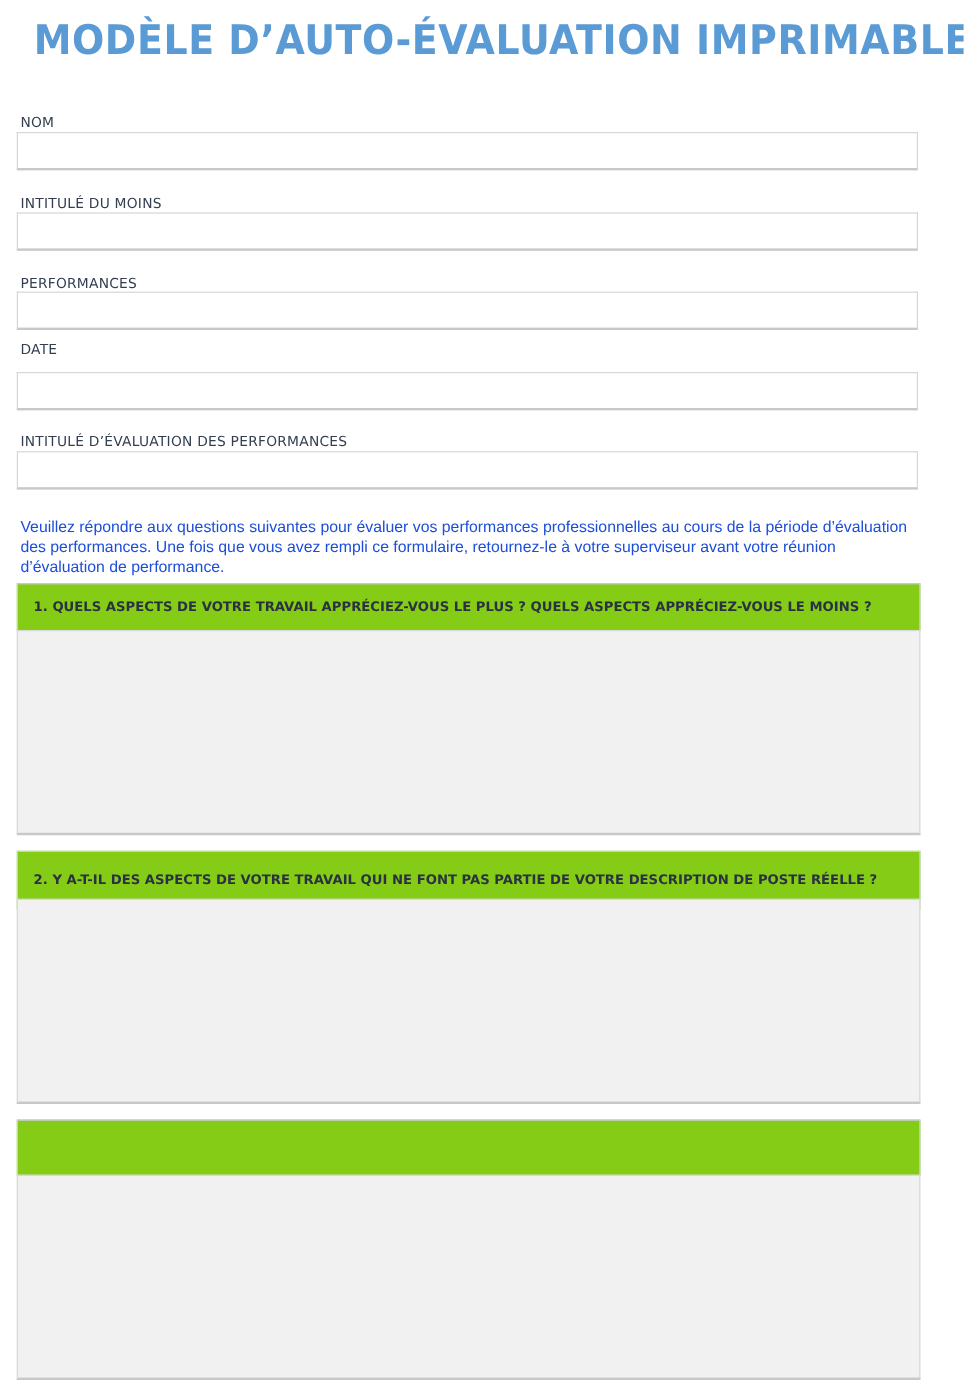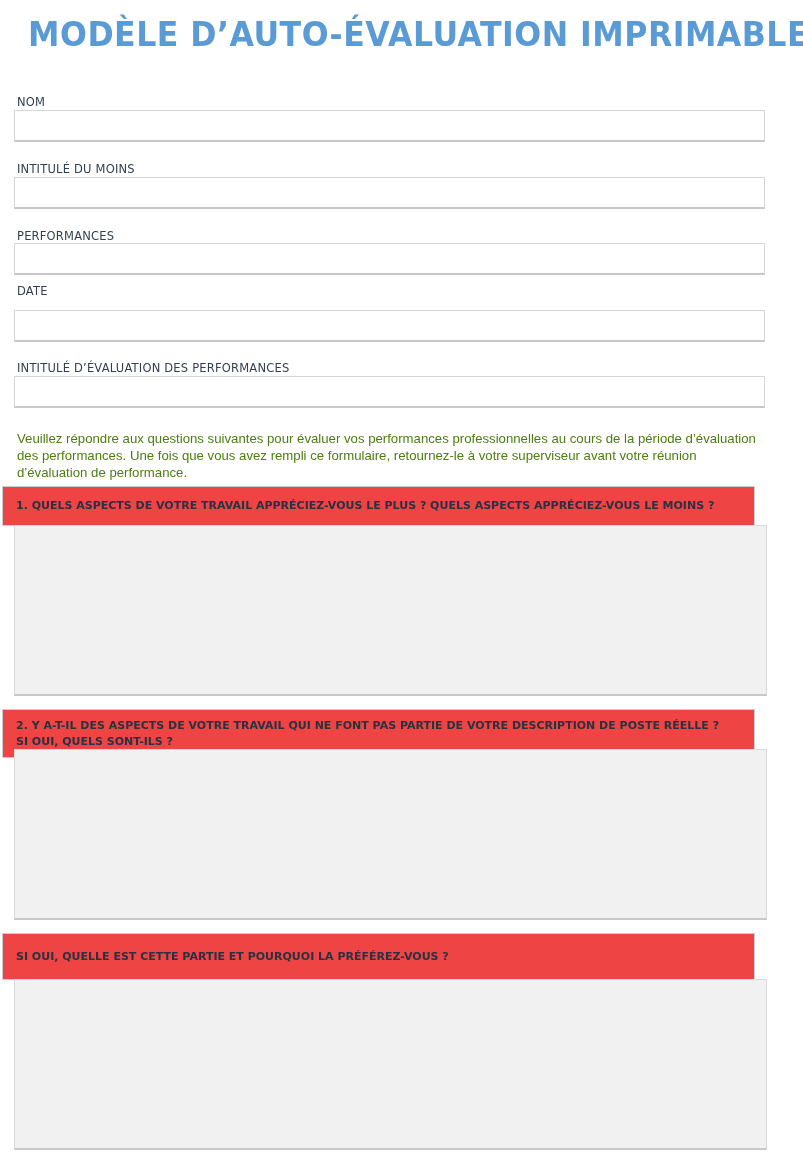--- a/index.html
+++ b/index.html
@@ -12,7 +12,7 @@
                  font-weight:normal; font-size:11.5px; color:#333f50; letter-spacing:0.2px; }
   .field-box { position:absolute; left:14px; width:751px; height:32px; background:#fff;
                border:1px solid #d6d6d6; border-bottom:2px solid #c8c8c8; box-sizing:border-box; }
-  .intro { position:absolute; left:17px; top:430px; width:745px; font-size:13.2px; line-height:17px; color:#4d7c0f; }
+  .intro { position:absolute; left:17px; top:430px; width:745px; font-size:13.2px; line-height:17px; color:#1d4ed8; }
   .q-header { position:absolute; left:2px; width:753px; background:#ef4444;
               border:1px solid #c9ced4; box-sizing:border-box; padding:0 0 0 13px;
               font-family:"DejaVu Sans", sans-serif; font-weight:bold; font-size:11px;

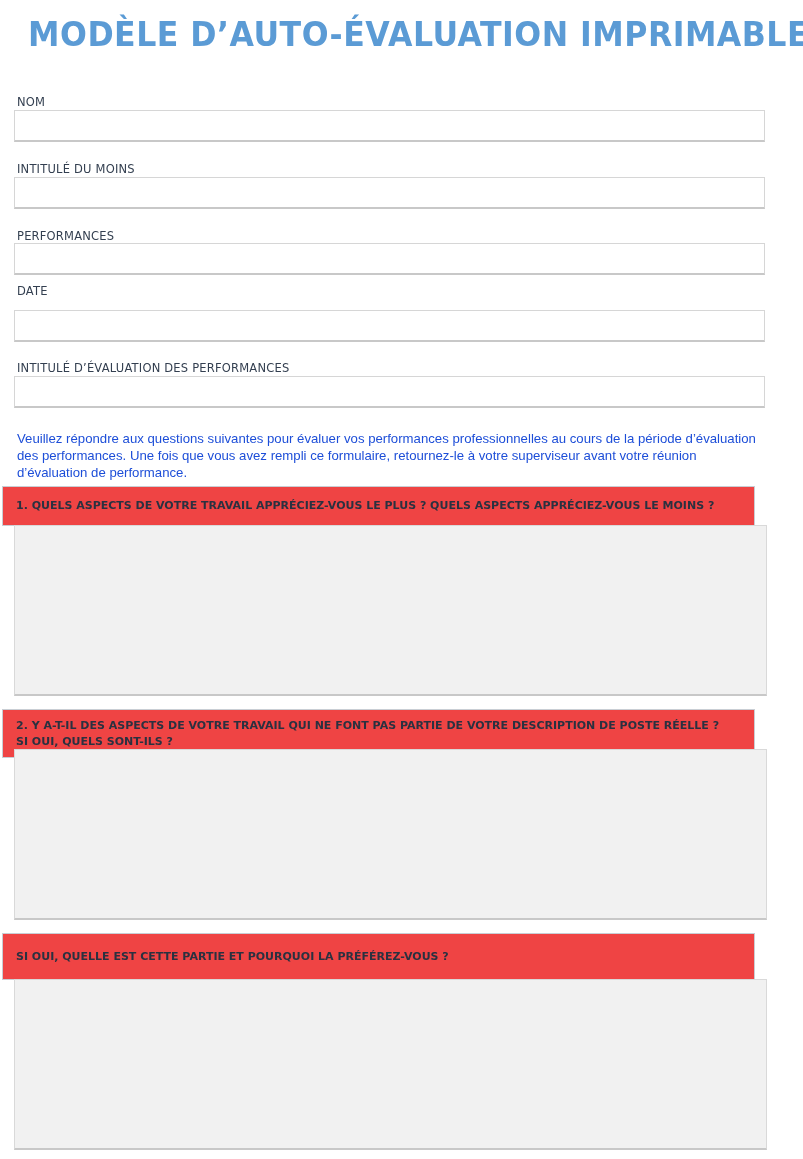--- a/index.html
+++ b/index.html
@@ -13,7 +13,7 @@
   .field-box { position:absolute; left:14px; width:751px; height:32px; background:#fff;
                border:1px solid #d6d6d6; border-bottom:2px solid #c8c8c8; box-sizing:border-box; }
   .intro { position:absolute; left:17px; top:430px; width:745px; font-size:13.2px; line-height:17px; color:#1d4ed8; }
-  .q-header { position:absolute; left:2px; width:753px; background:#ef4444;
+  .q-header { position:absolute; left:14px; width:753px; background:#84cc16;
               border:1px solid #c9ced4; box-sizing:border-box; padding:0 0 0 13px;
               font-family:"DejaVu Sans", sans-serif; font-weight:bold; font-size:11px;
               color:#2a3140; line-height:16px; display:flex; flex-direction:column; justify-content:center; }

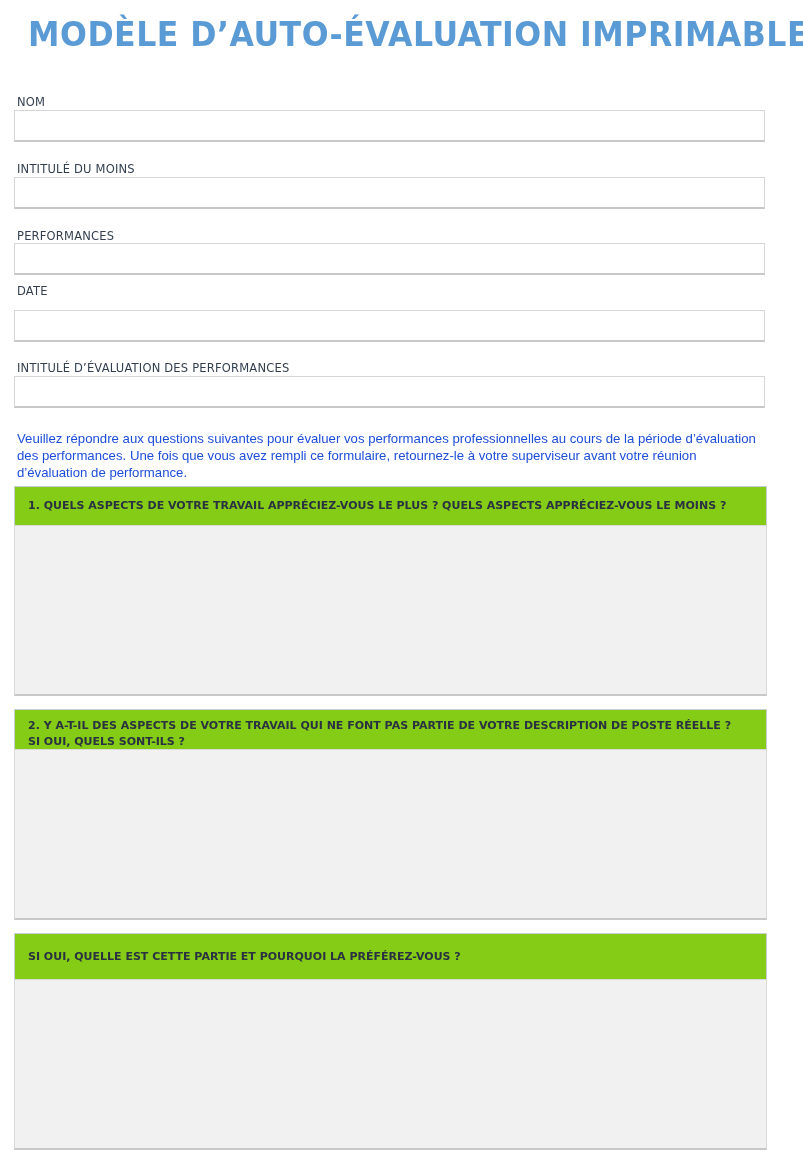--- a/index.html
+++ b/index.html
@@ -49,7 +49,6 @@
 
 <div class="q-header" style="top:709px;height:49px">
   <span>2. Y A-T-IL DES ASPECTS DE VOTRE TRAVAIL QUI NE FONT PAS PARTIE DE VOTRE DESCRIPTION DE POSTE RÉELLE ?</span>
-  <span>SI OUI, QUELS SONT-ILS ?</span>
 </div>
 <div class="q-body" style="top:749px;height:171px"></div>
 

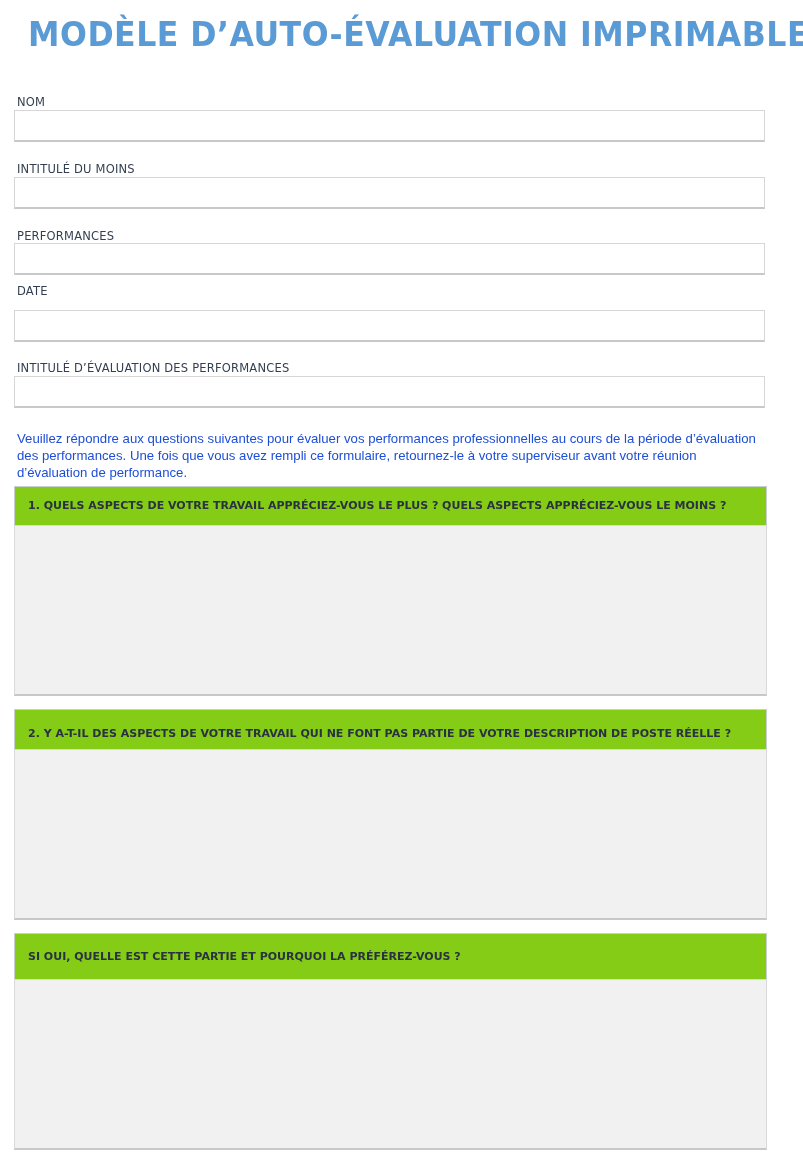--- a/index.html
+++ b/index.html
@@ -53,7 +53,6 @@
 <div class="q-body" style="top:749px;height:171px"></div>
 
 <div class="q-header" style="top:933px;height:47px">
-  <span>SI OUI, QUELLE EST CETTE PARTIE ET POURQUOI LA PRÉFÉREZ-VOUS ?</span>
 </div>
 <div class="q-body" style="top:979px;height:171px"></div>
 

